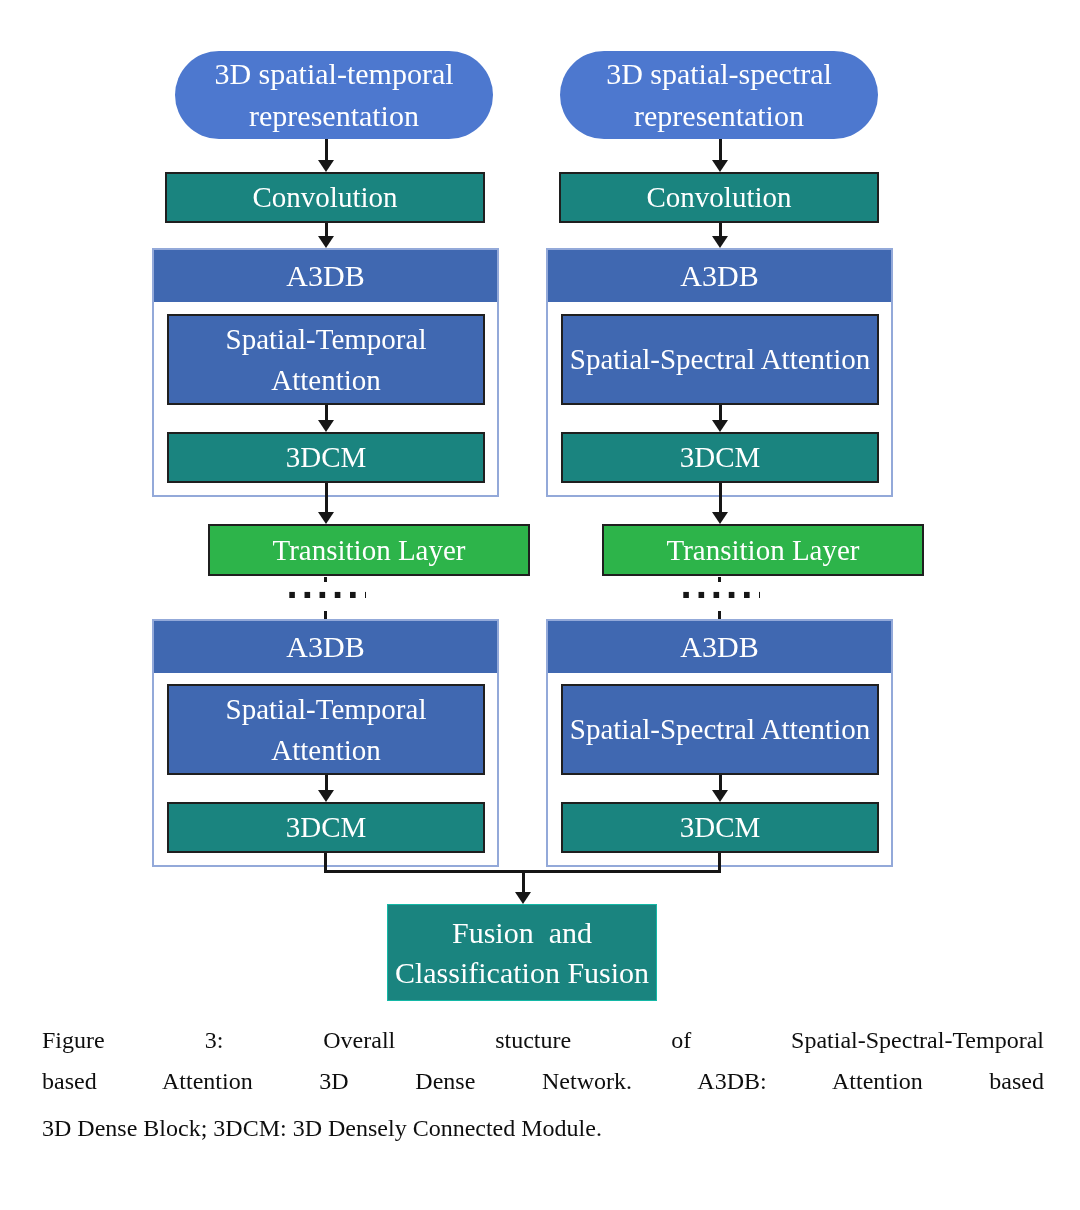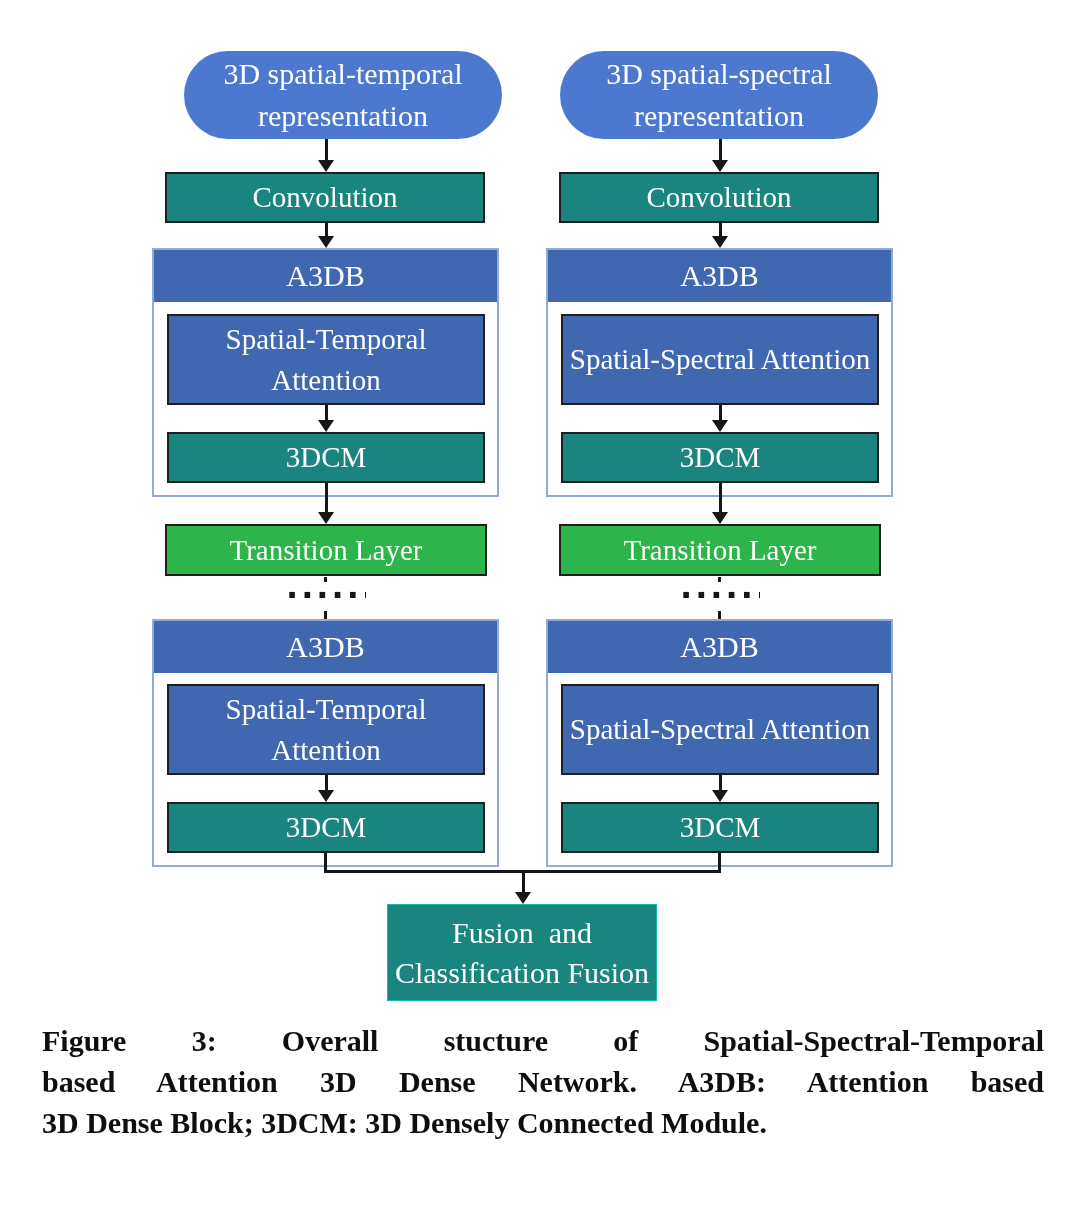--- a/index.html
+++ b/index.html
@@ -108,7 +108,7 @@
 
 <div class="canvas">
 
-  <div class="box pill" style="left:184px;top:51px;width:318px;height:88px">3D spatial-temporal representation</div>
+  <div class="box pill" style="left:175px;top:51px;width:318px;height:88px">3D spatial-temporal representation</div>
 
   <div class="varrow" style="left:318px;top:139px;height:33px">
       <i class="shaft"></i>

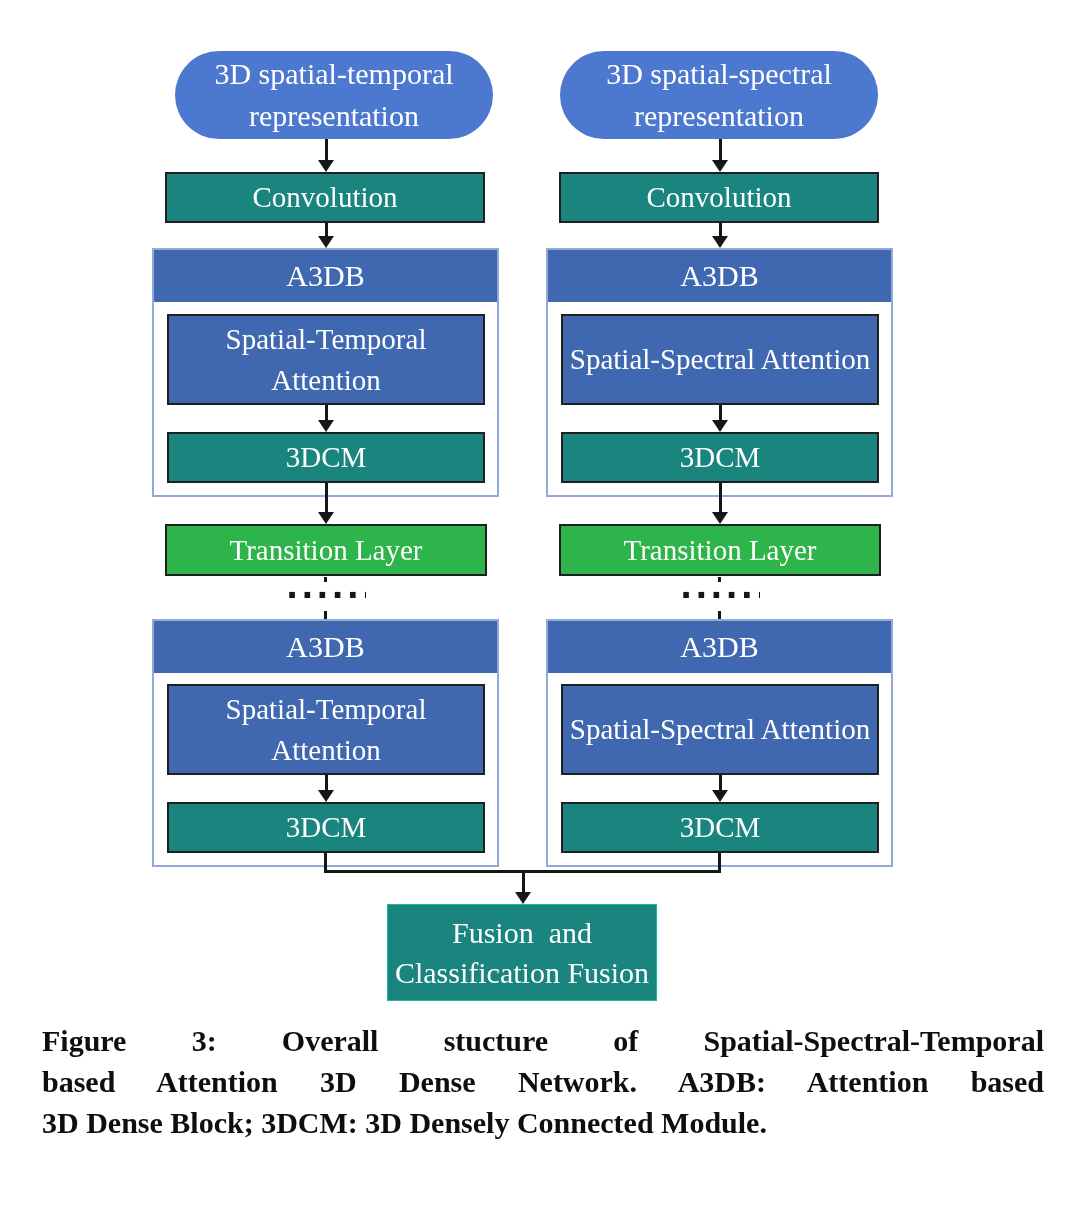--- a/index.html
+++ b/index.html
@@ -36,6 +36,7 @@
   .green{
     background:var(--green,#2db44a);
     border:2.5px solid var(--box-border,#1f1f1f);
+    margin-left:43px;
   }
   .bluebox{
     background:var(--block-blue,#4068b1);

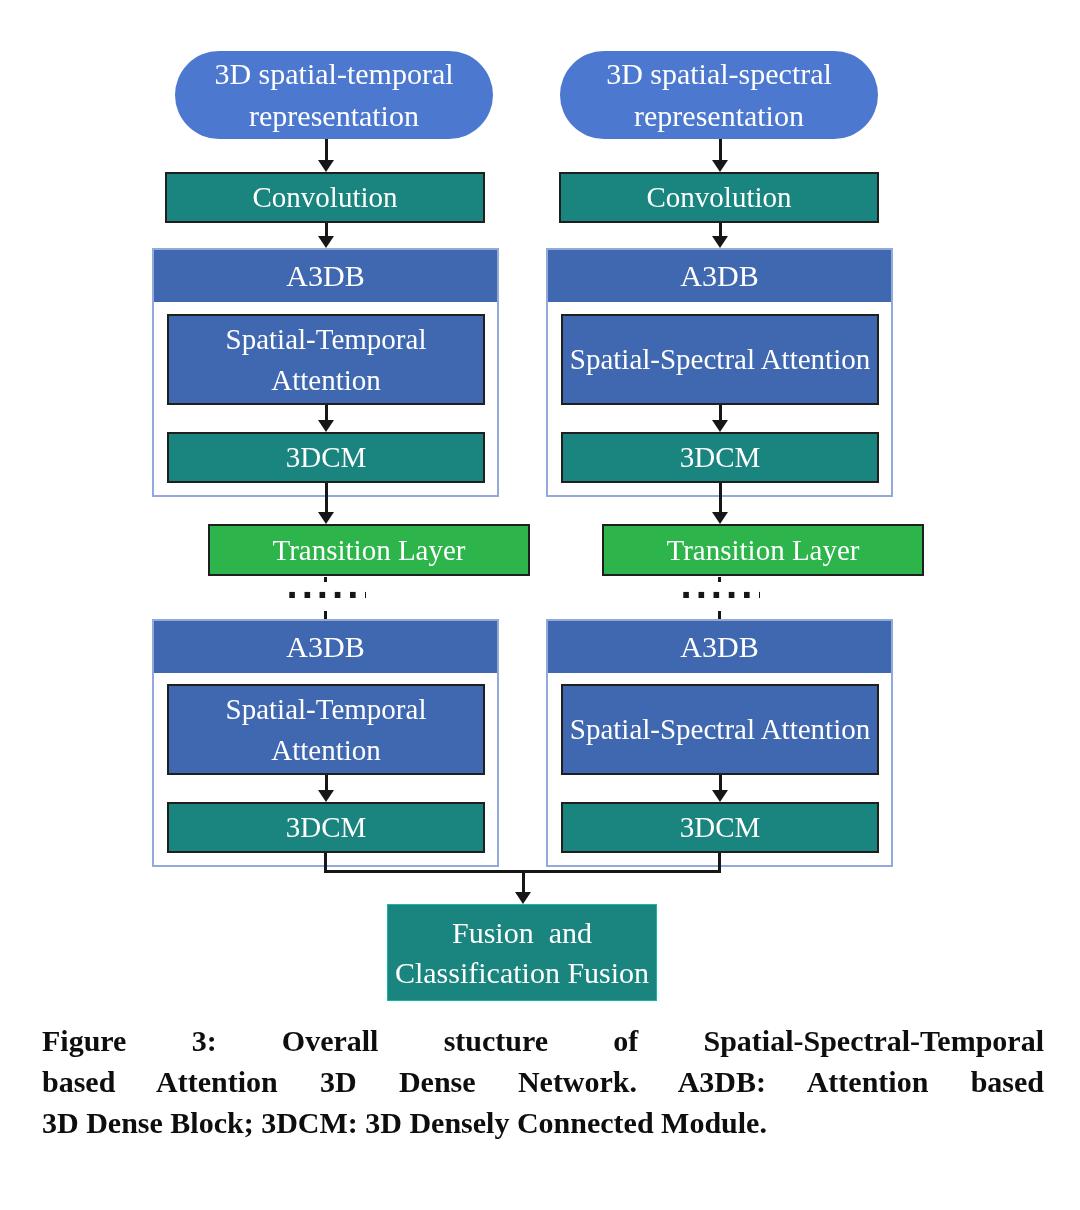--- a/index.html
+++ b/index.html
@@ -97,8 +97,8 @@
     position:absolute;
     left:42px;top:1020px;width:1002px;
     color:var(--caption-color,#0e0e0e);
-    font-weight:700;
-    font-size:30px;
+    font-weight:400;
+    font-size:24px;
     line-height:41px;
   }
   .caption .jline{text-align:justify;text-align-last:justify;}

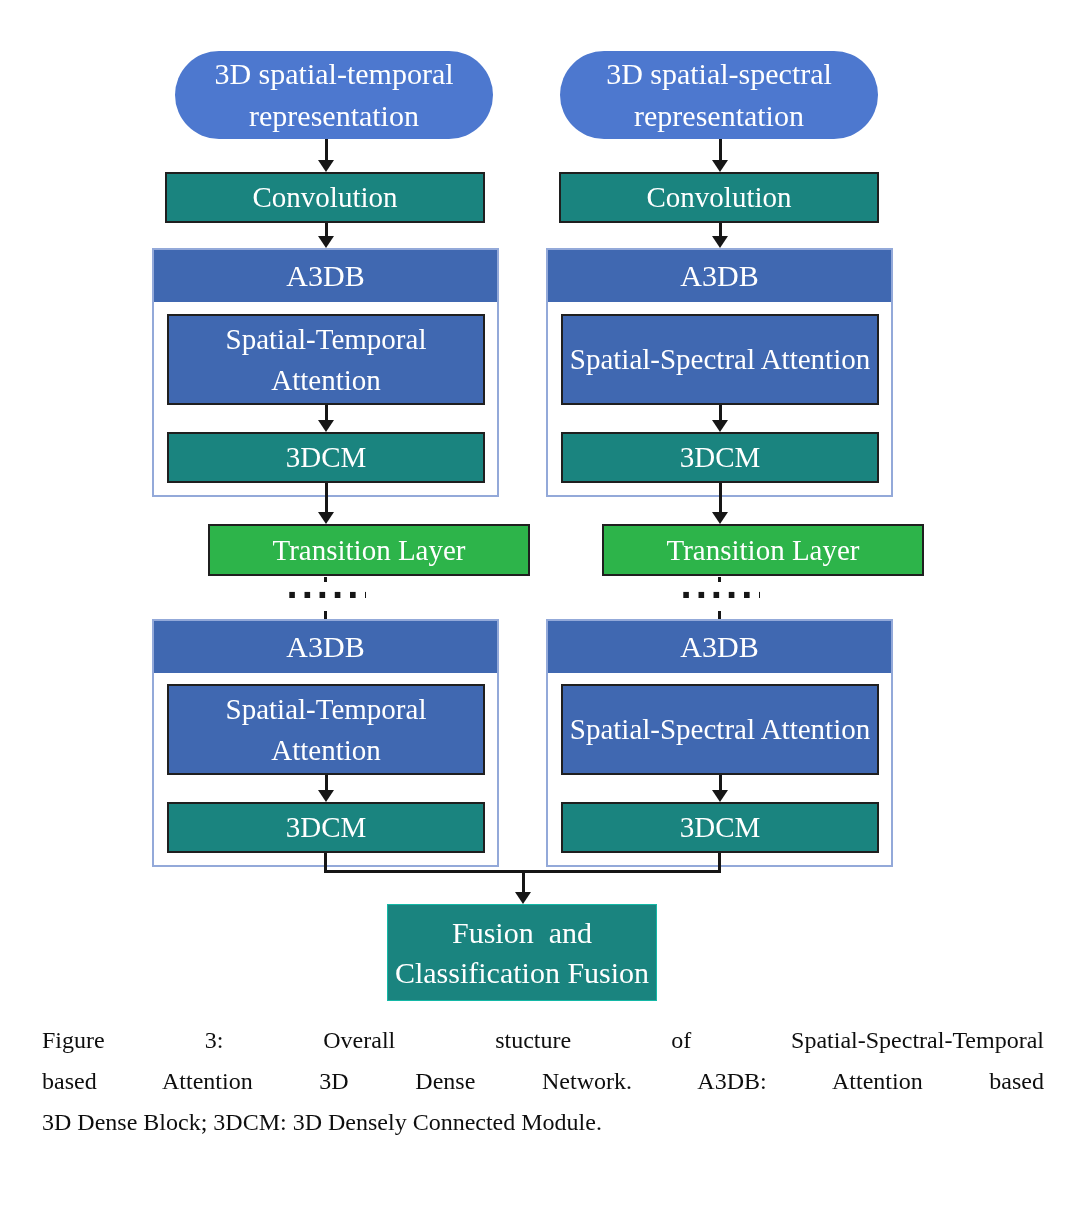--- a/index.html
+++ b/index.html
@@ -102,7 +102,7 @@
     line-height:41px;
   }
   .caption .jline{text-align:justify;text-align-last:justify;}
-  .caption .lline{text-align:left;}
+  .caption .lline{text-align:left;margin-top:6px;}
 </style>
 </head>
 <body>

